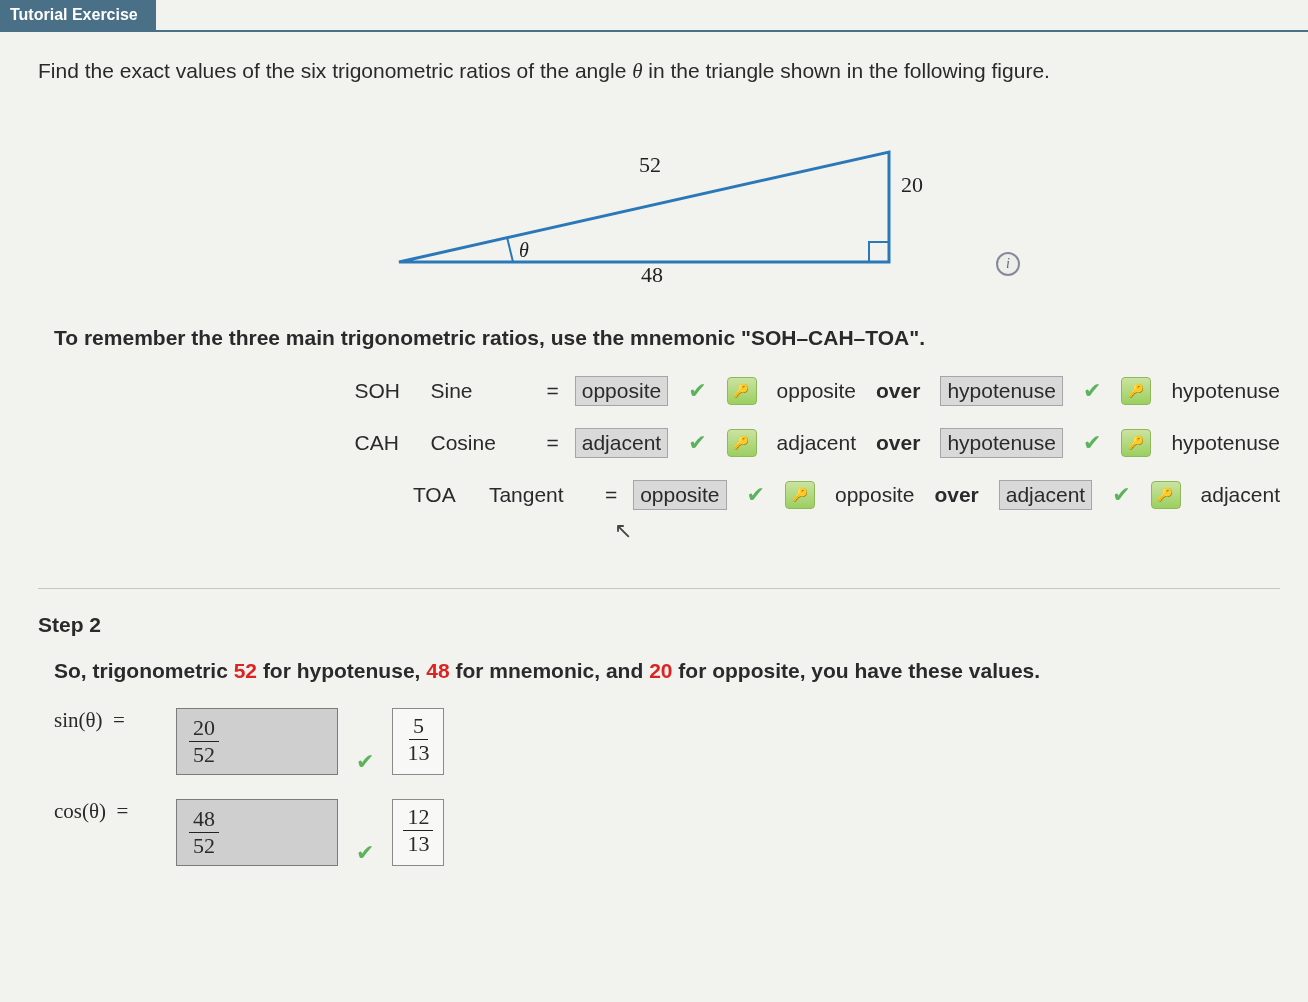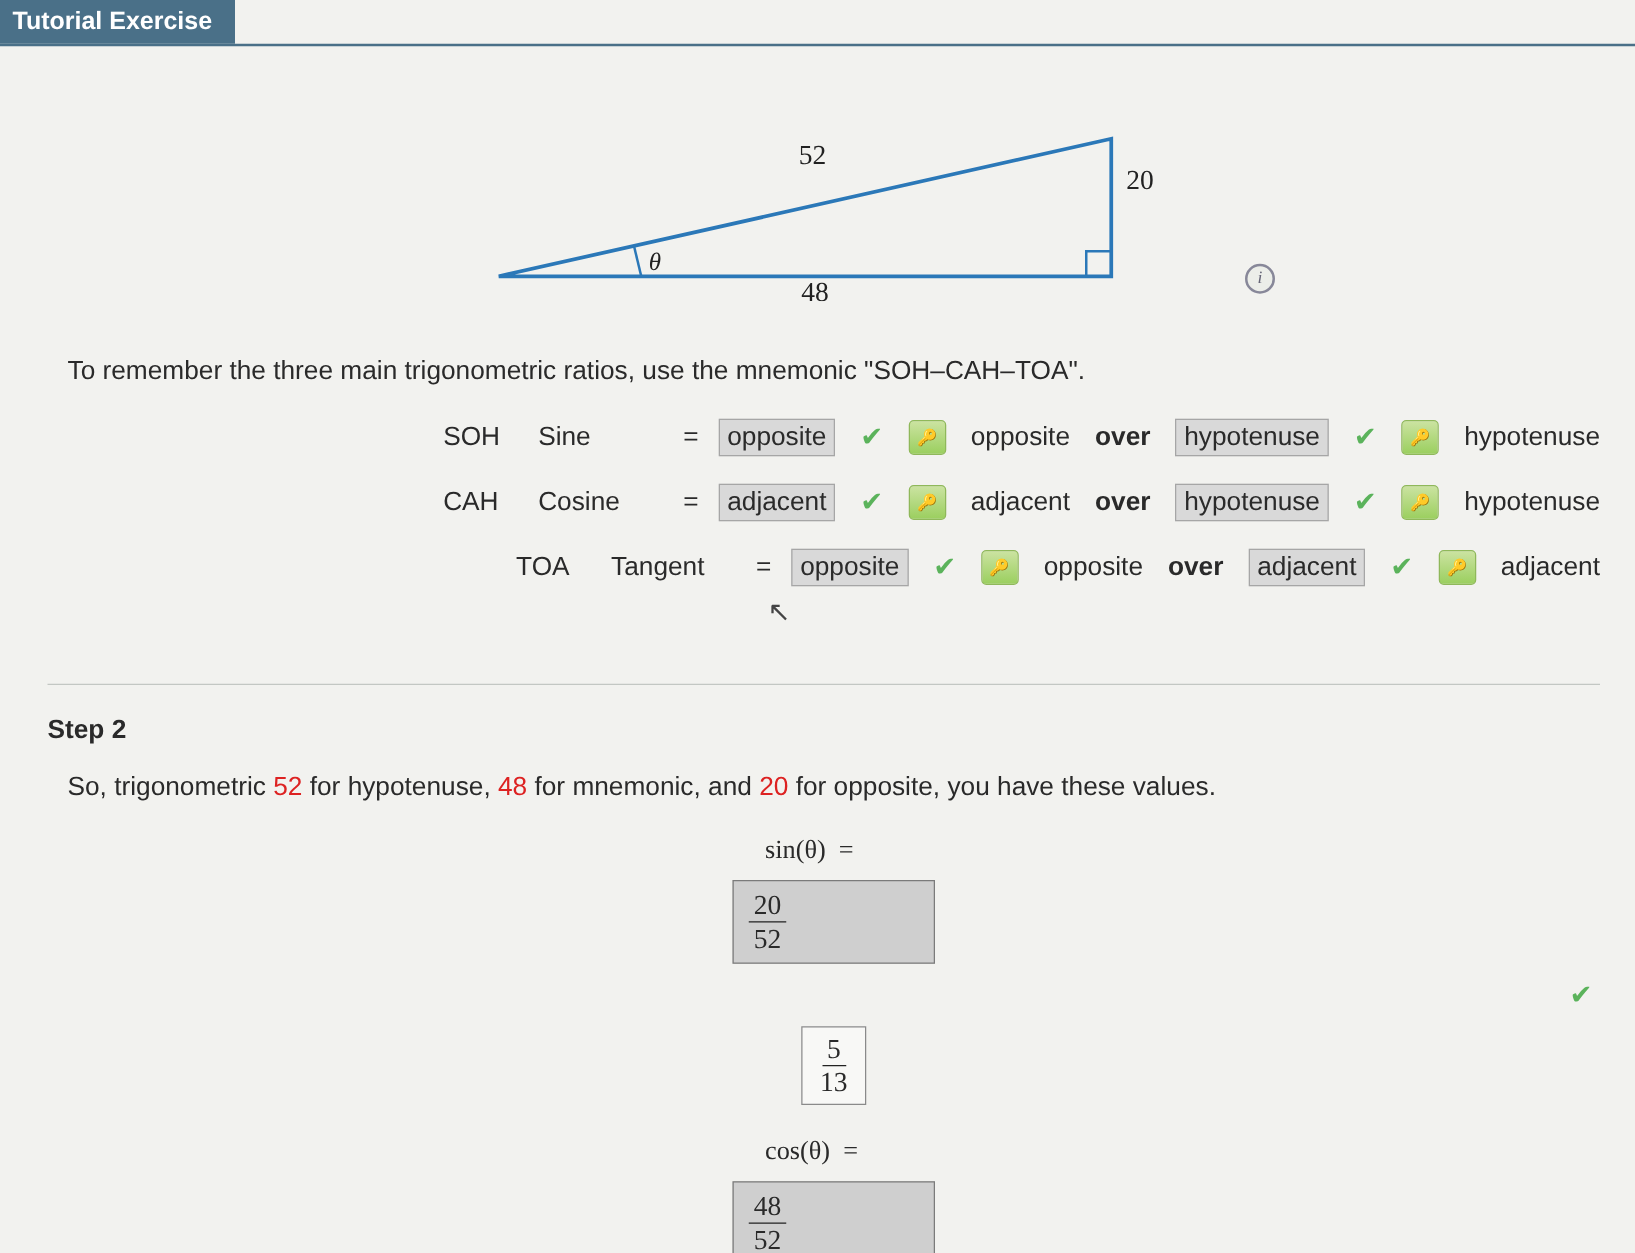--- a/index.html
+++ b/index.html
@@ -16,7 +16,7 @@
   font-weight: bold;
   padding: 6px 18px 6px 10px;
   display: inline-block;
-  font-size: 20px;
+  font-size: 16px;
 }
 .tab-row {
   border-bottom: 2px solid #4a7088;

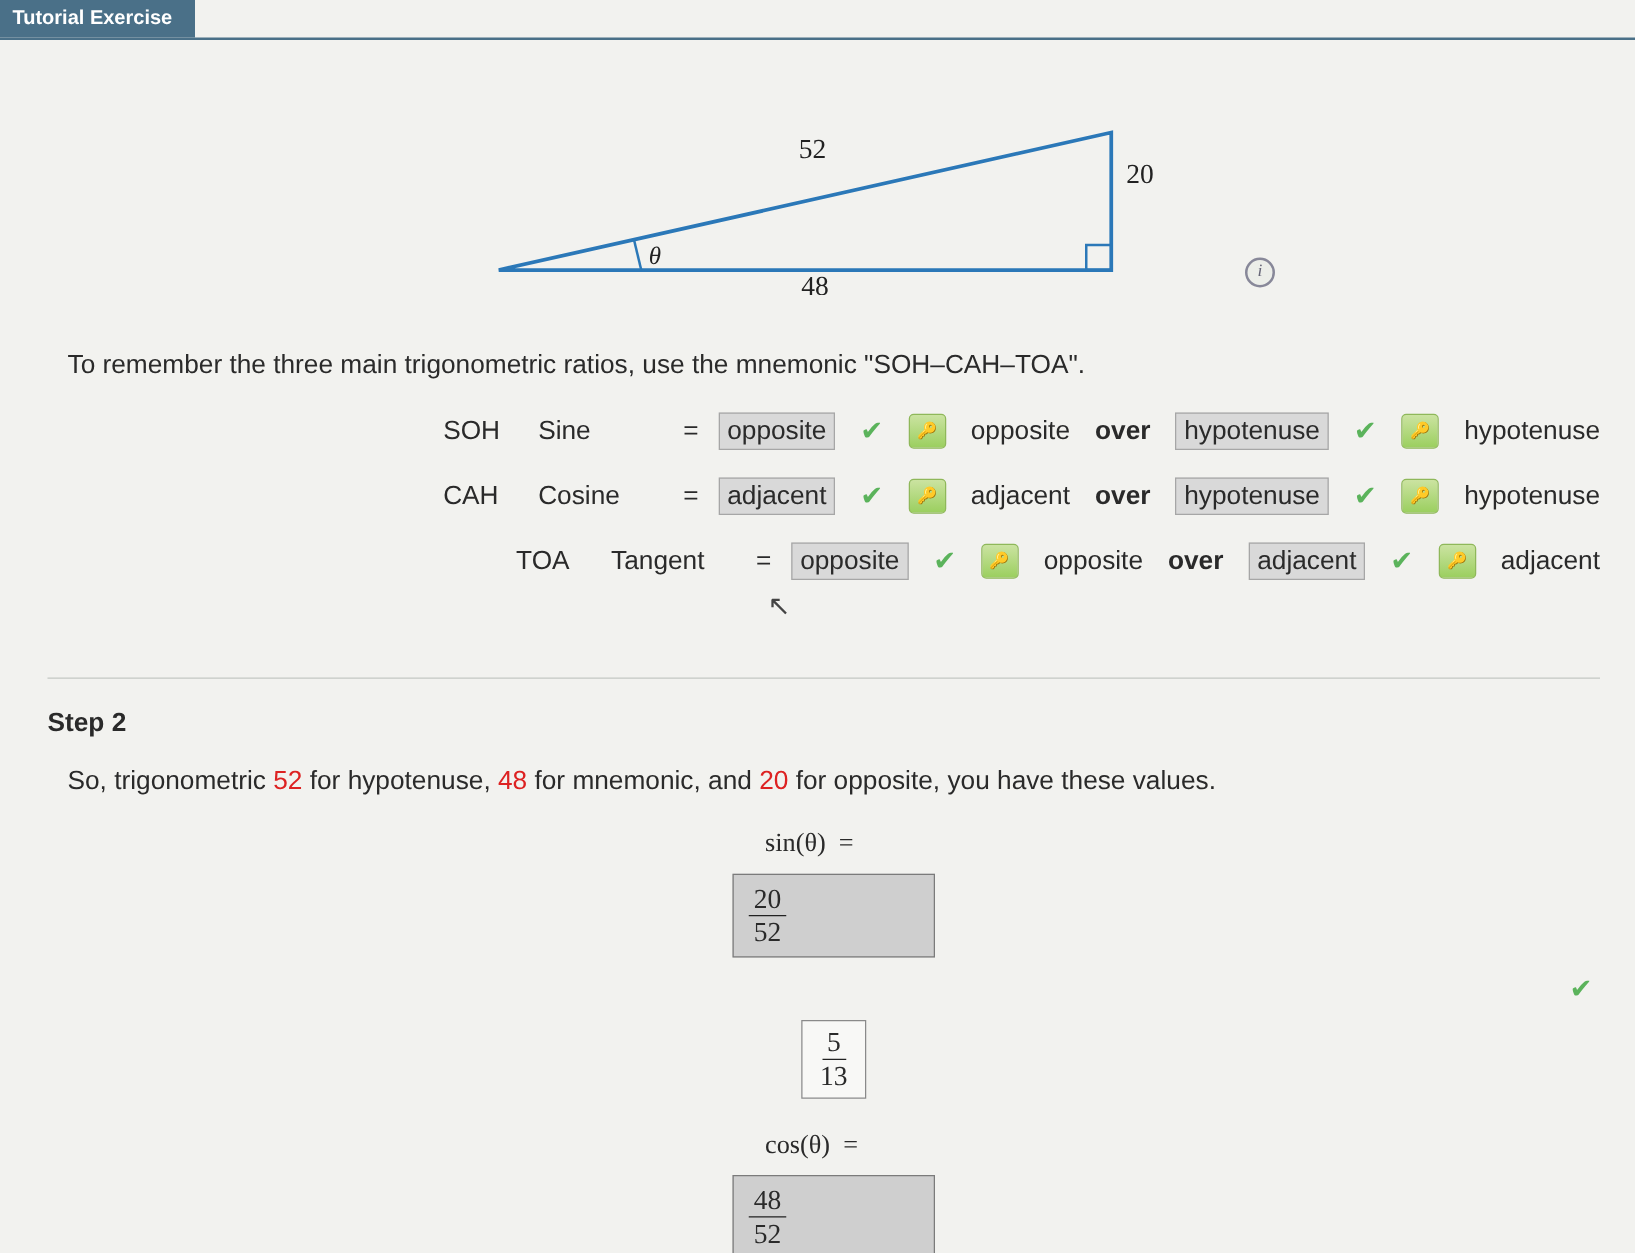--- a/index.html
+++ b/index.html
@@ -100,6 +100,10 @@
 
 <div class="content">
 
+  <div class="prompt">
+    <span>Find the exact values of the six trigonometric ratios of the angle </span><span class="var-it">θ</span><span> in the triangle shown in the following figure.</span>
+    <span class="expand-icon">⤢</span>
+  </div>
 
   <div class="figure-wrap">
     <svg class="triangle" width="560" height="170" viewBox="0 0 560 170">

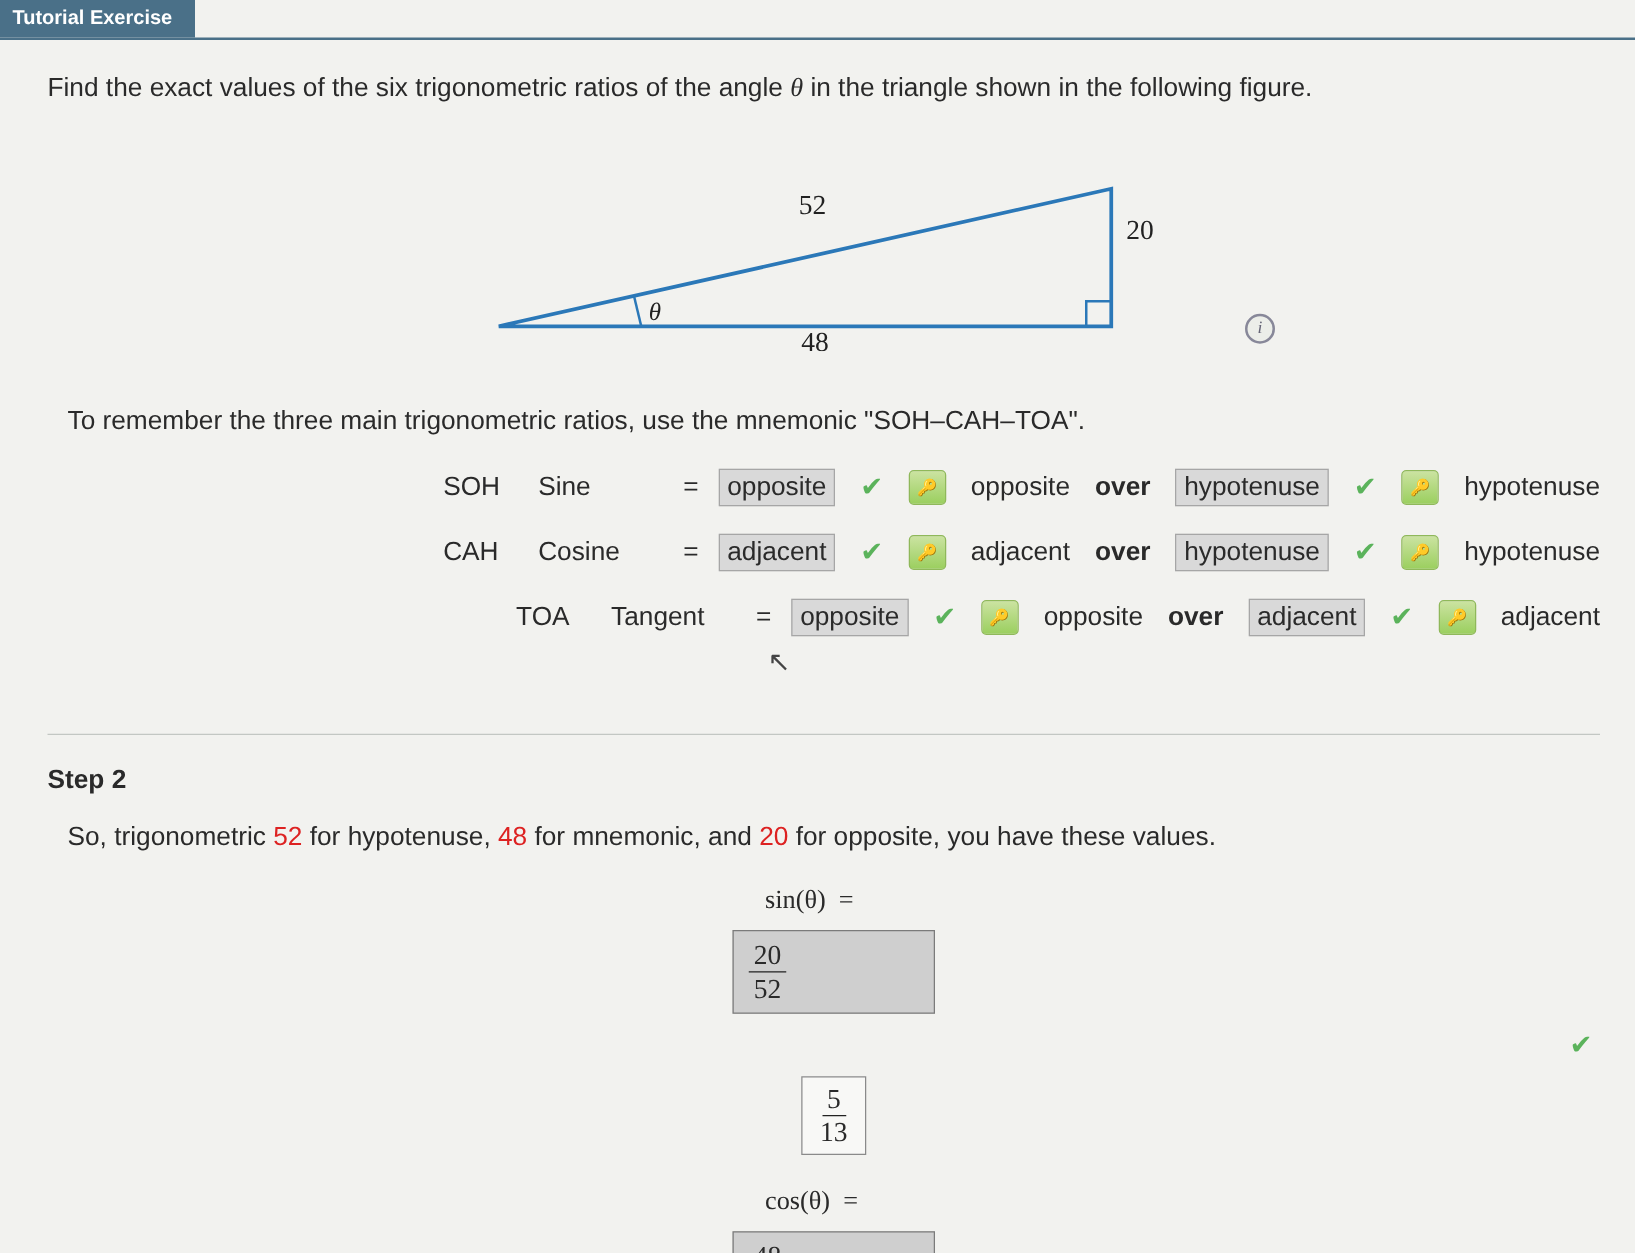--- a/index.html
+++ b/index.html
@@ -44,7 +44,7 @@
 svg.triangle { display: block; }
 .step-label { font-weight: bold; margin: 12px 0 18px 0; }
 .step-body { padding-left: 16px; }
-.step-text { margin-bottom: 22px; line-height: 1.5; }
+.step-text { margin-bottom: 22px; line-height: 1.5; font-weight: bold; }
 .mnemonic-row {
   display: flex; align-items: center; gap: 14px;
   margin-bottom: 22px;

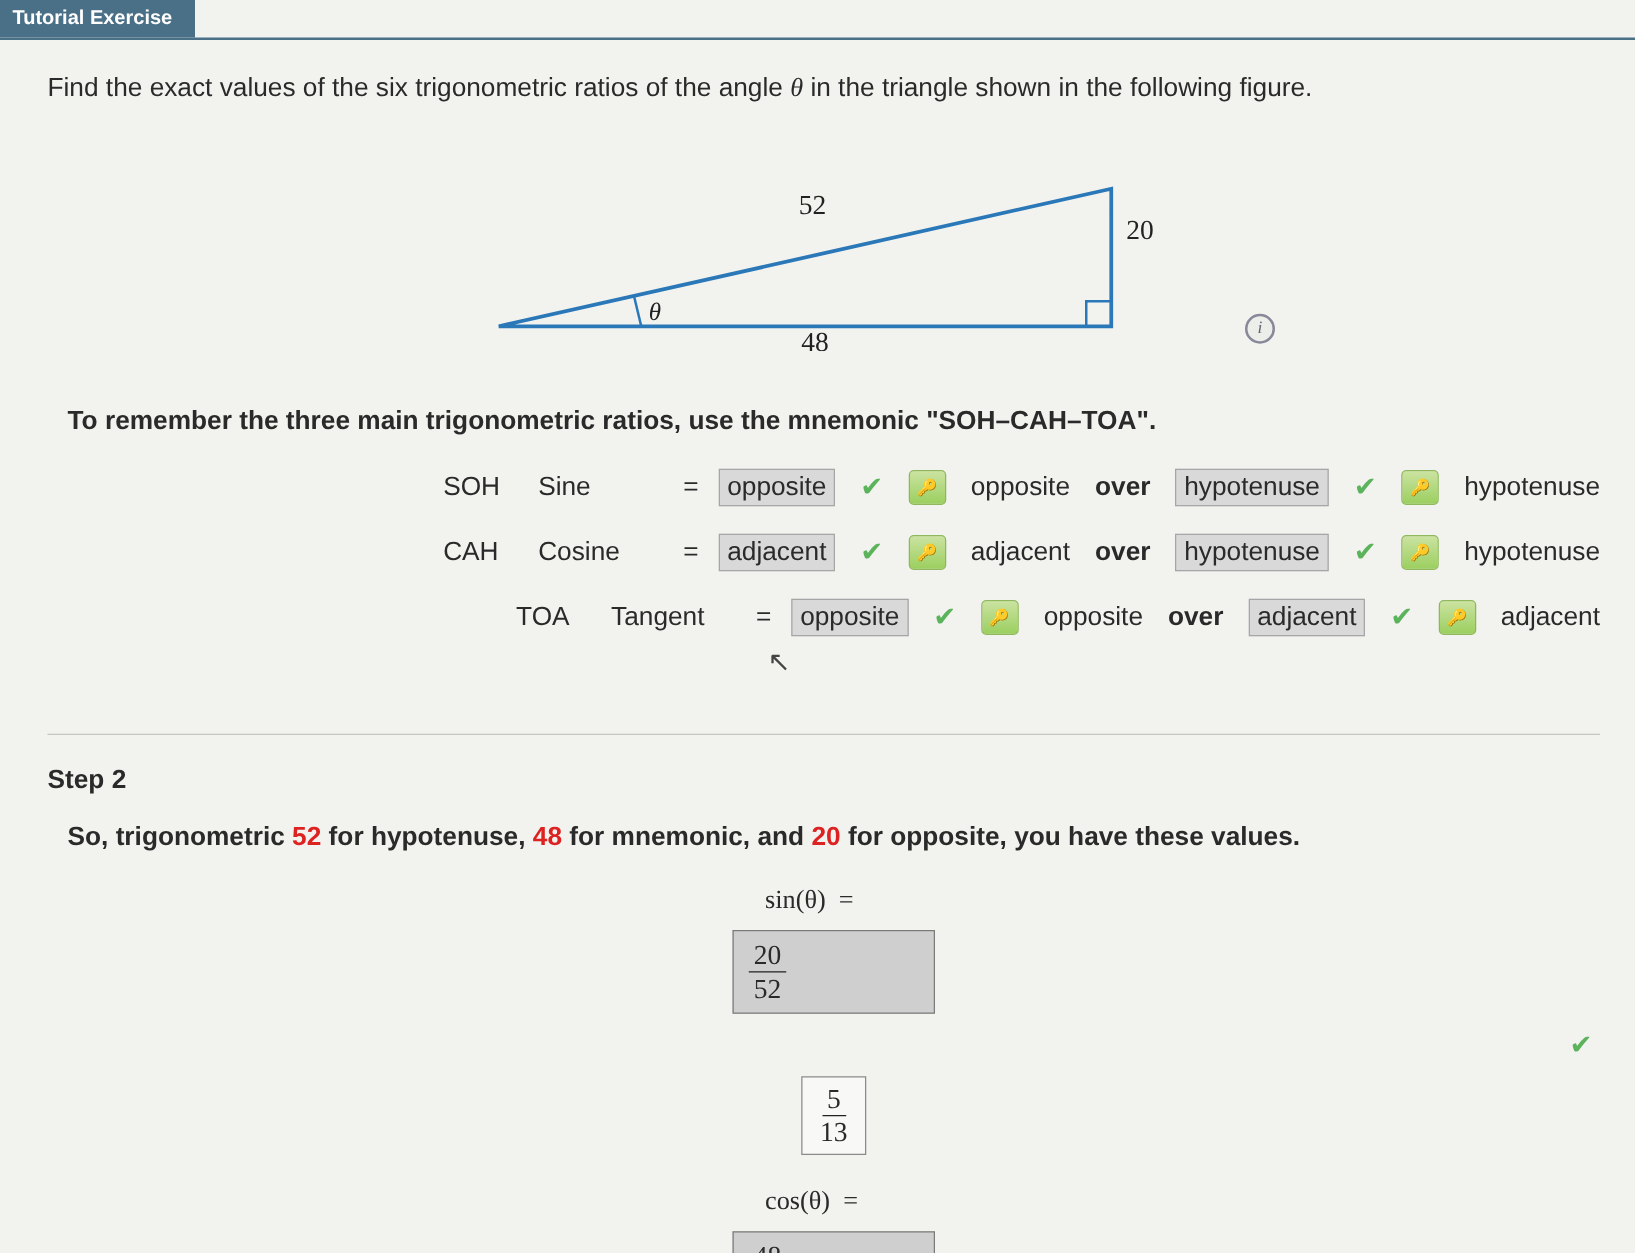--- a/index.html
+++ b/index.html
@@ -69,9 +69,8 @@
 hr.sep { border: none; border-top: 1px solid #c3c7c3; margin: 30px 0 24px 0; }
 .red-num { color: #d22; }
 .calc-row {
-  display: flex; align-items: center; gap: 12px;
+  display: flex; gap: 12px;
   margin-bottom: 24px;
-  flex-direction: column;
 }
 .func-label { width: 110px; font-family: "Times New Roman", serif; }
 .big-box {

